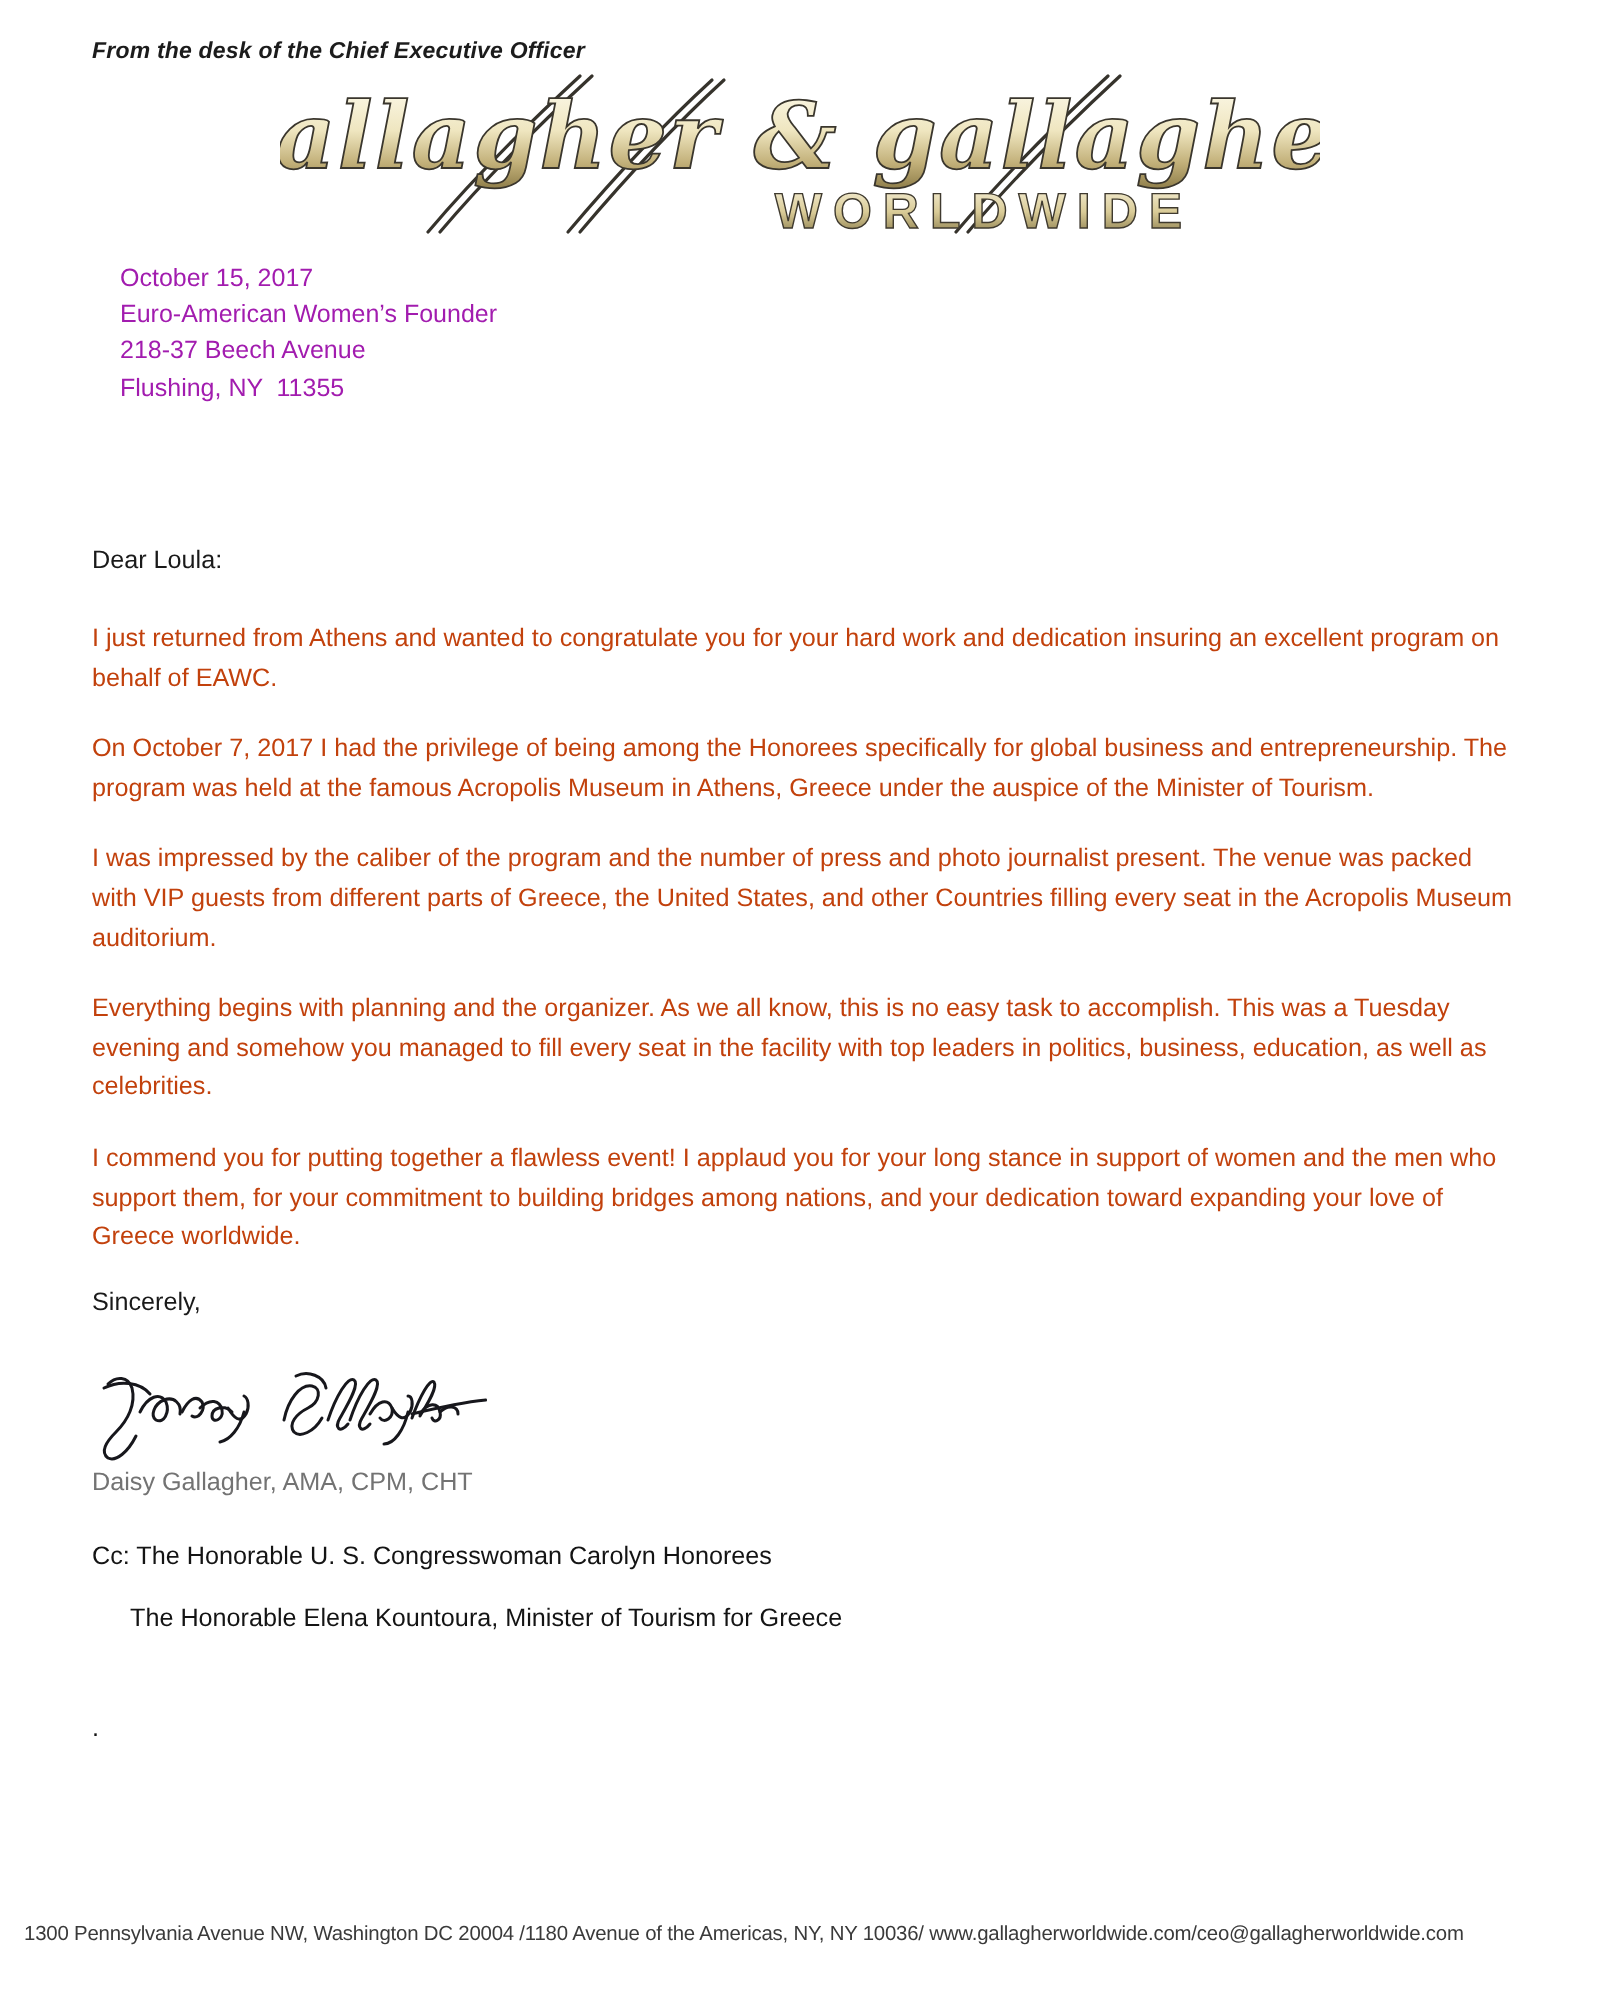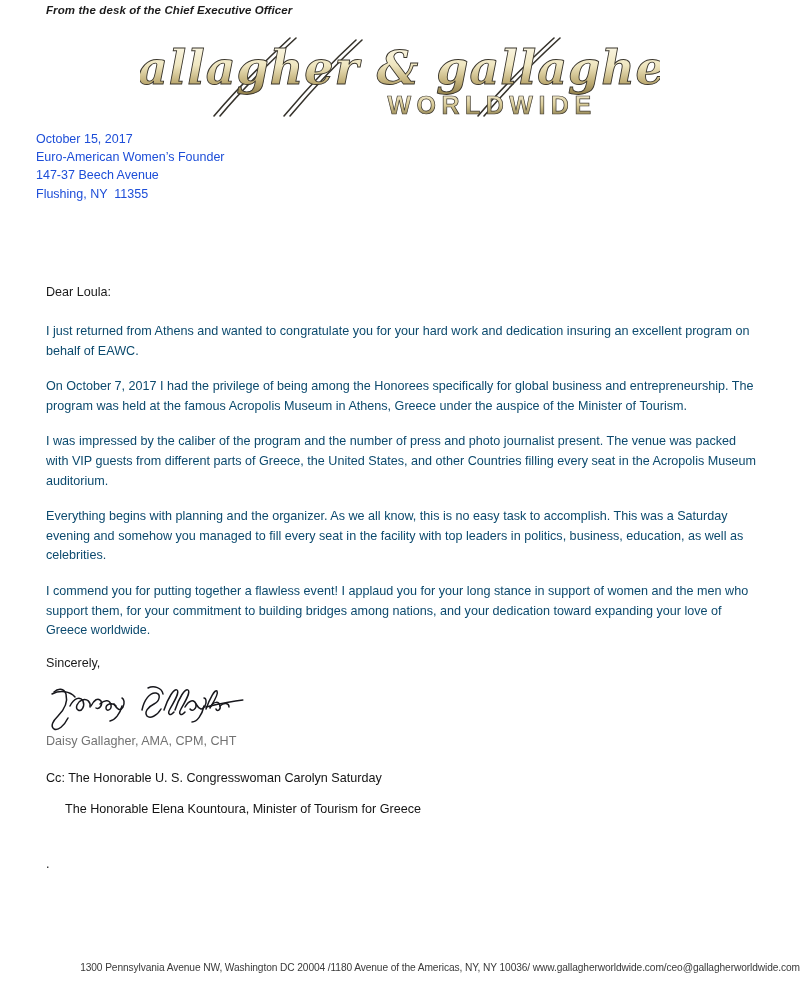--- a/index.html
+++ b/index.html
@@ -26,7 +26,7 @@
   .desk-line {
     position: absolute;
     left: 46px;
-    top: 4px;
+    top: 20px;
     font-size: 11.5px;
     font-style: italic;
     font-weight: 600;

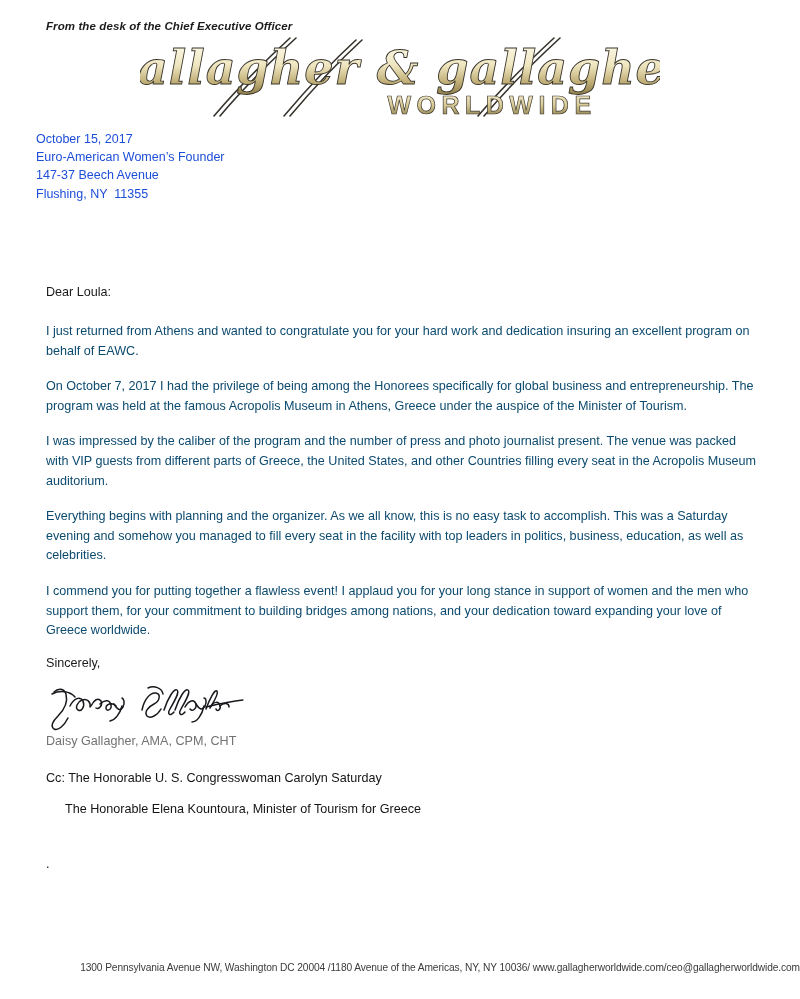--- a/index.html
+++ b/index.html
@@ -47,11 +47,11 @@
   
   .address {
     position: absolute;
-    left: 36px;
+    left: 60px;
     top: 130px;
     font-size: 12.5px;
     line-height: 18.2px;
-    color: #1d4ed8;
+    color: #a21caf;
   }
   .address div { white-space: pre; }
 

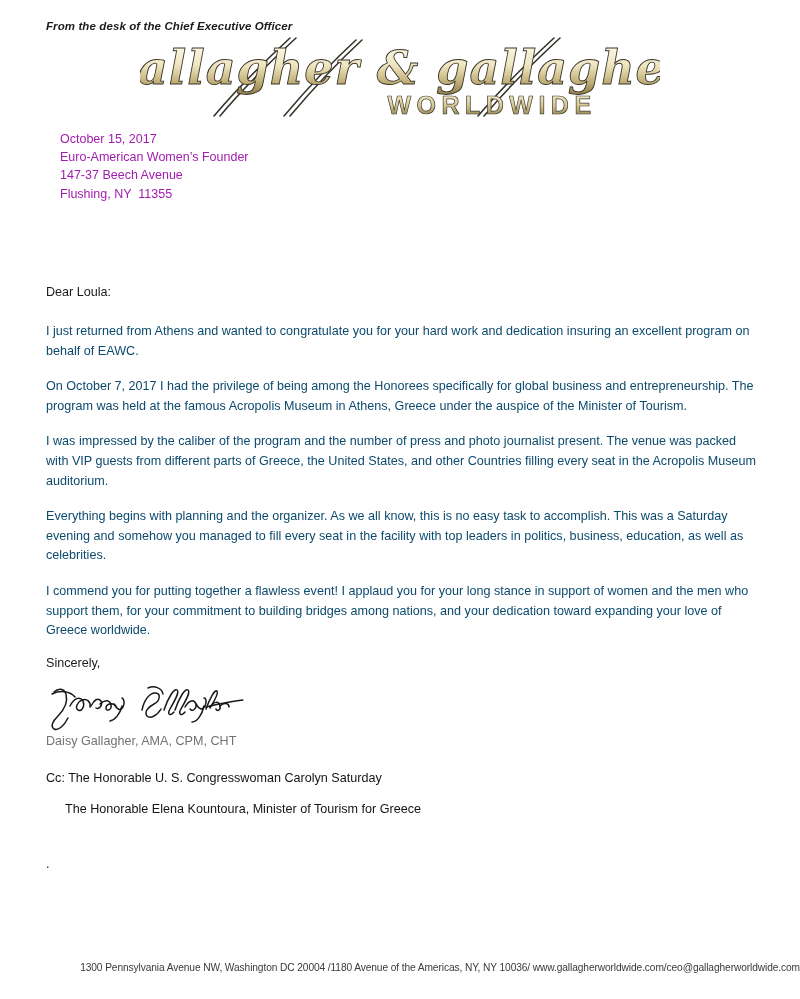--- a/index.html
+++ b/index.html
@@ -172,7 +172,7 @@
   <div class="address">
     <div>October 15, 2017</div>
     <div>Euro-American Women’s Founder</div>
-    <div>147-37 Beech Avenue</div>
+    <div>218-37 Beech Avenue</div>
     <div>Flushing, NY  11355</div>
   </div>
 

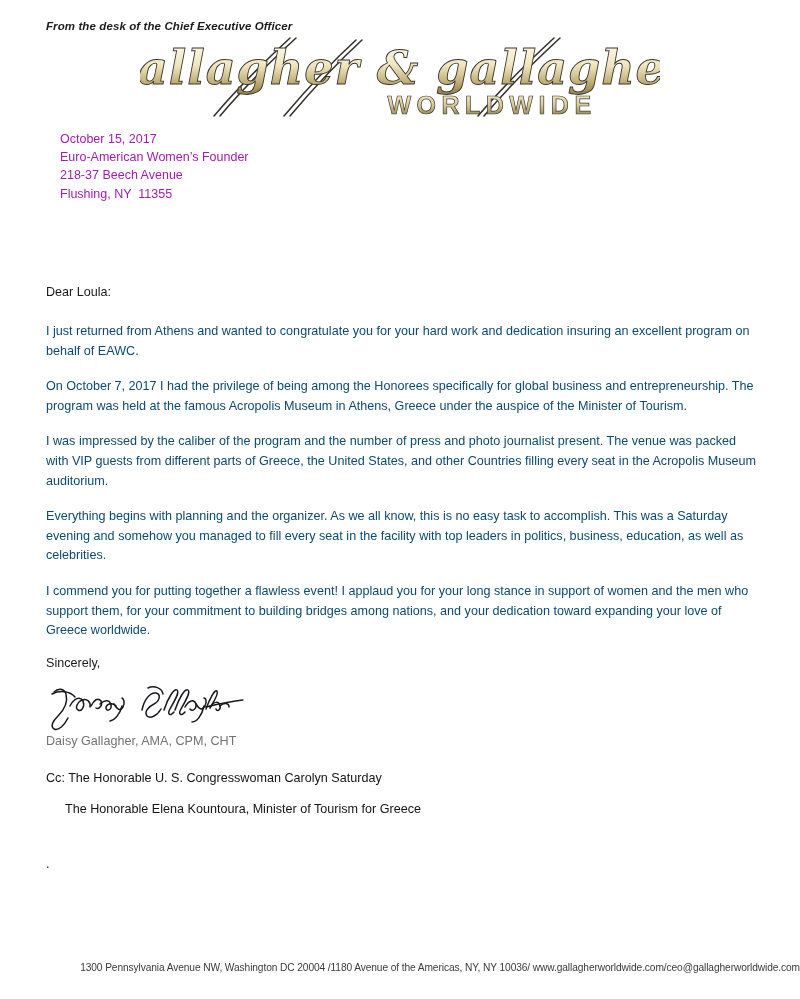--- a/index.html
+++ b/index.html
@@ -65,7 +65,7 @@
   .salutation {
     font-size: 12.6px;
     line-height: 17px;
-    margin: 12px 0 21px 0;
+    margin: 0 0 21px 0;
   }
   .para {
     font-size: 12.6px;

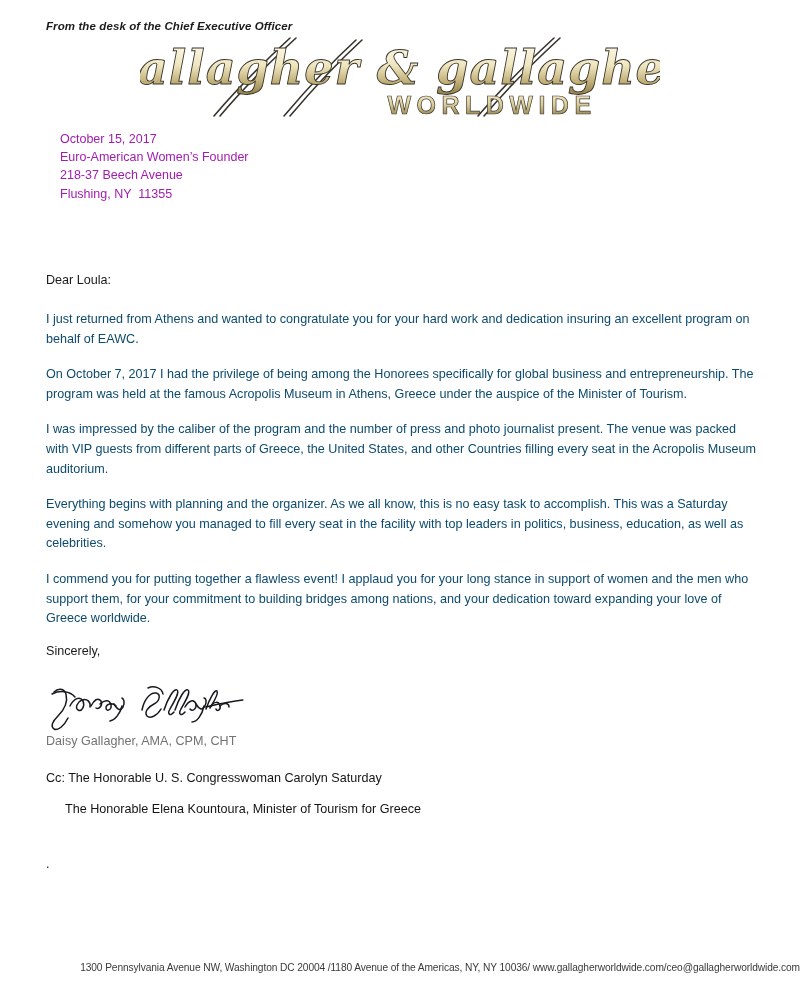--- a/index.html
+++ b/index.html
@@ -72,7 +72,7 @@
     line-height: 19.6px;
     margin: 16px 0 14px 0;
     text-align: left;
-    color: #0c4a6e;
+    color: #c2410c;
   }
   .closing {
     font-size: 12.6px;

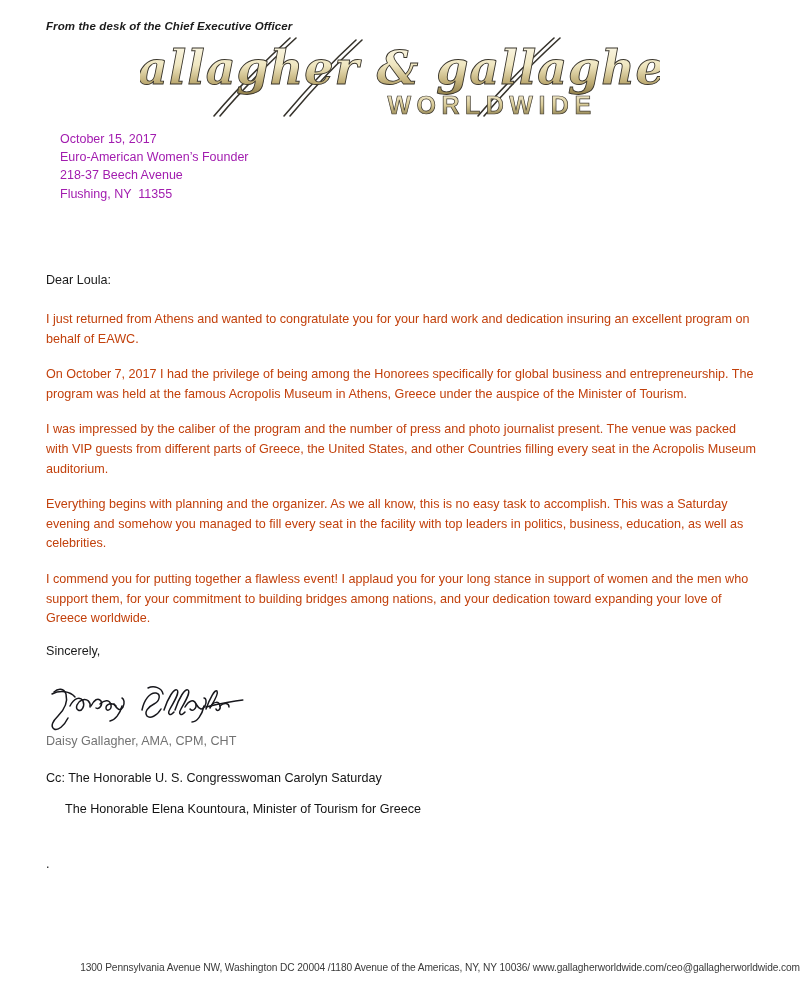--- a/index.html
+++ b/index.html
@@ -181,7 +181,7 @@
     <p class="para">I just returned from Athens and wanted to congratulate you for your hard work and dedication insuring an excellent program on behalf of EAWC.</p>
     <p class="para">On October 7, 2017 I had the privilege of being among the Honorees specifically for global business and entrepreneurship.  The program was held at the famous Acropolis Museum in Athens, Greece under the auspice of the Minister of Tourism.</p>
     <p class="para">I was impressed by the caliber of the program and the number of press and photo journalist present.  The venue was packed with VIP guests from different parts of Greece, the United States, and other Countries filling every seat in the Acropolis Museum auditorium.</p>
-    <p class="para">Everything begins with planning and the organizer.  As we all know, this is no easy task to accomplish. This was a Saturday evening and somehow you managed to fill every seat in the facility with top leaders in politics, business, education, as well as celebrities.</p>
+    <p class="para">Everything begins with planning and the organizer.  As we all know, this is no easy task to accomplish. This was a Tuesday evening and somehow you managed to fill every seat in the facility with top leaders in politics, business, education, as well as celebrities.</p>
     <p class="para">I commend you for putting together a flawless event!  I applaud you for your long stance in support of women and the men who support them, for your commitment to building bridges among nations, and your dedication toward expanding your love of Greece worldwide.</p>
     <p class="closing">Sincerely,</p>
   </div>

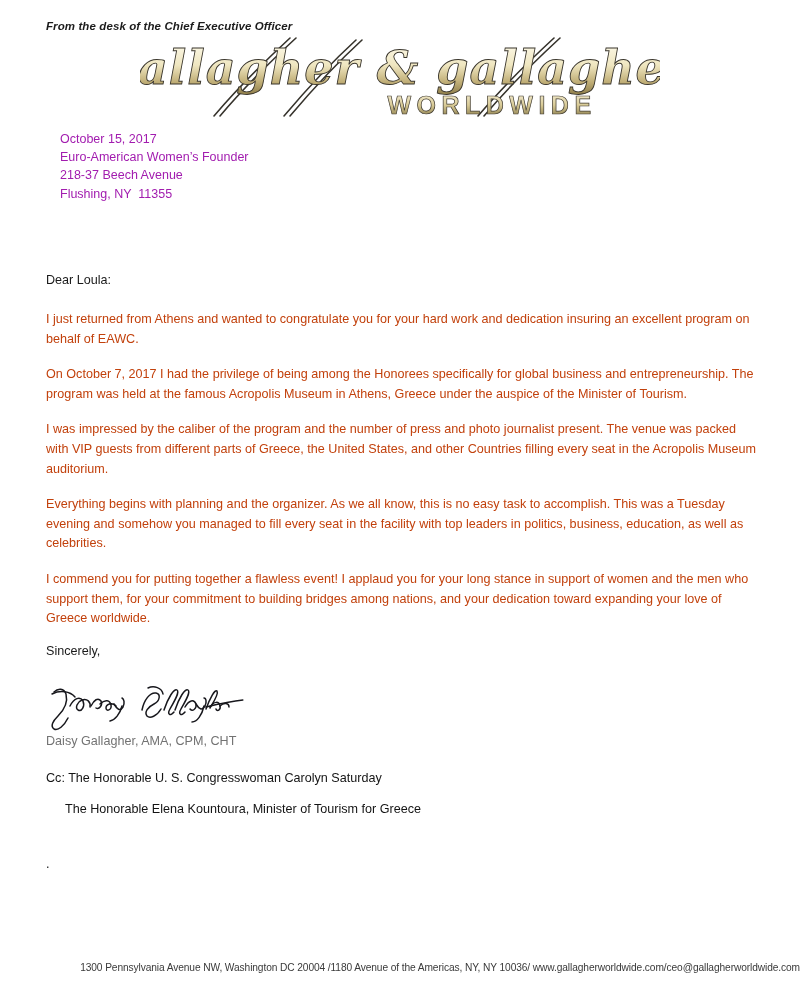--- a/index.html
+++ b/index.html
@@ -220,7 +220,7 @@
   <div class="sig-name">Daisy Gallagher, AMA, CPM, CHT</div>
 
   <div class="cc-list">
-    <div class="cc-line">Cc: The Honorable U. S. Congresswoman Carolyn Saturday</div>
+    <div class="cc-line">Cc: The Honorable U. S. Congresswoman Carolyn Honorees</div>
     <div class="cc-line indented">The Honorable Elena Kountoura, Minister of Tourism for Greece</div>
   </div>
 

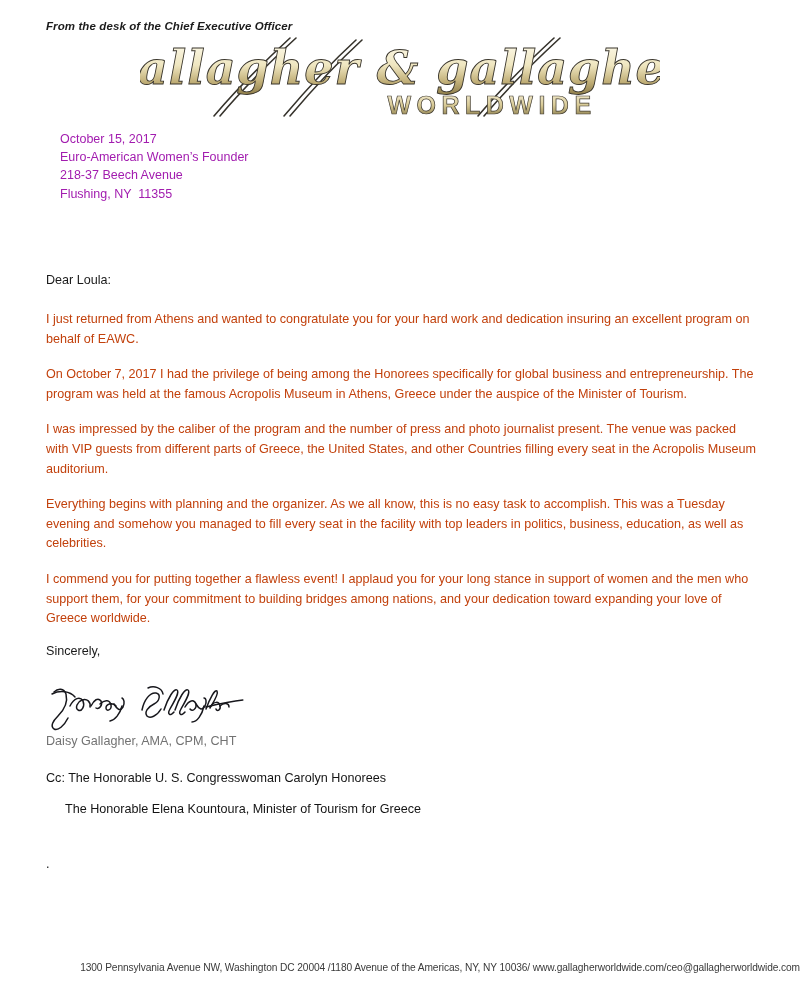--- a/index.html
+++ b/index.html
@@ -124,7 +124,7 @@
     left: 12px;
     right: 0;
     top: 962px;
-    text-align: right;
+    text-align: left;
     font-size: 10.2px;
     color: #3a3a3a;
     letter-spacing: -0.1px;

